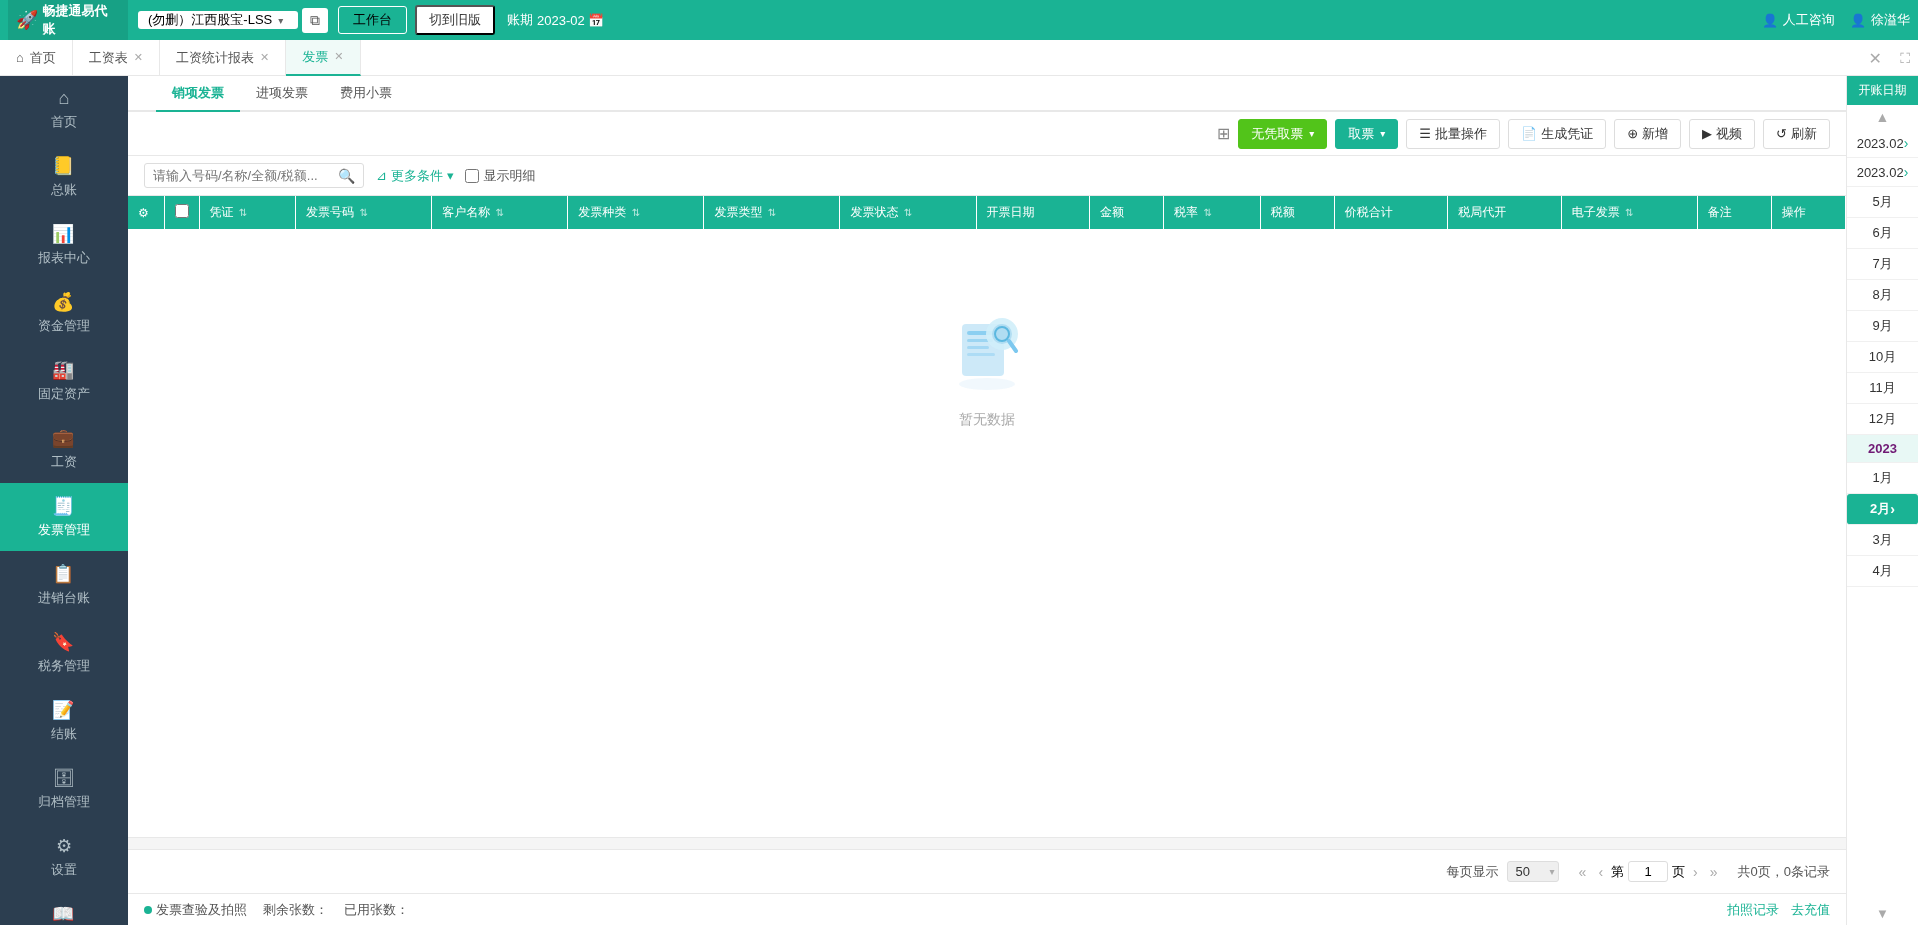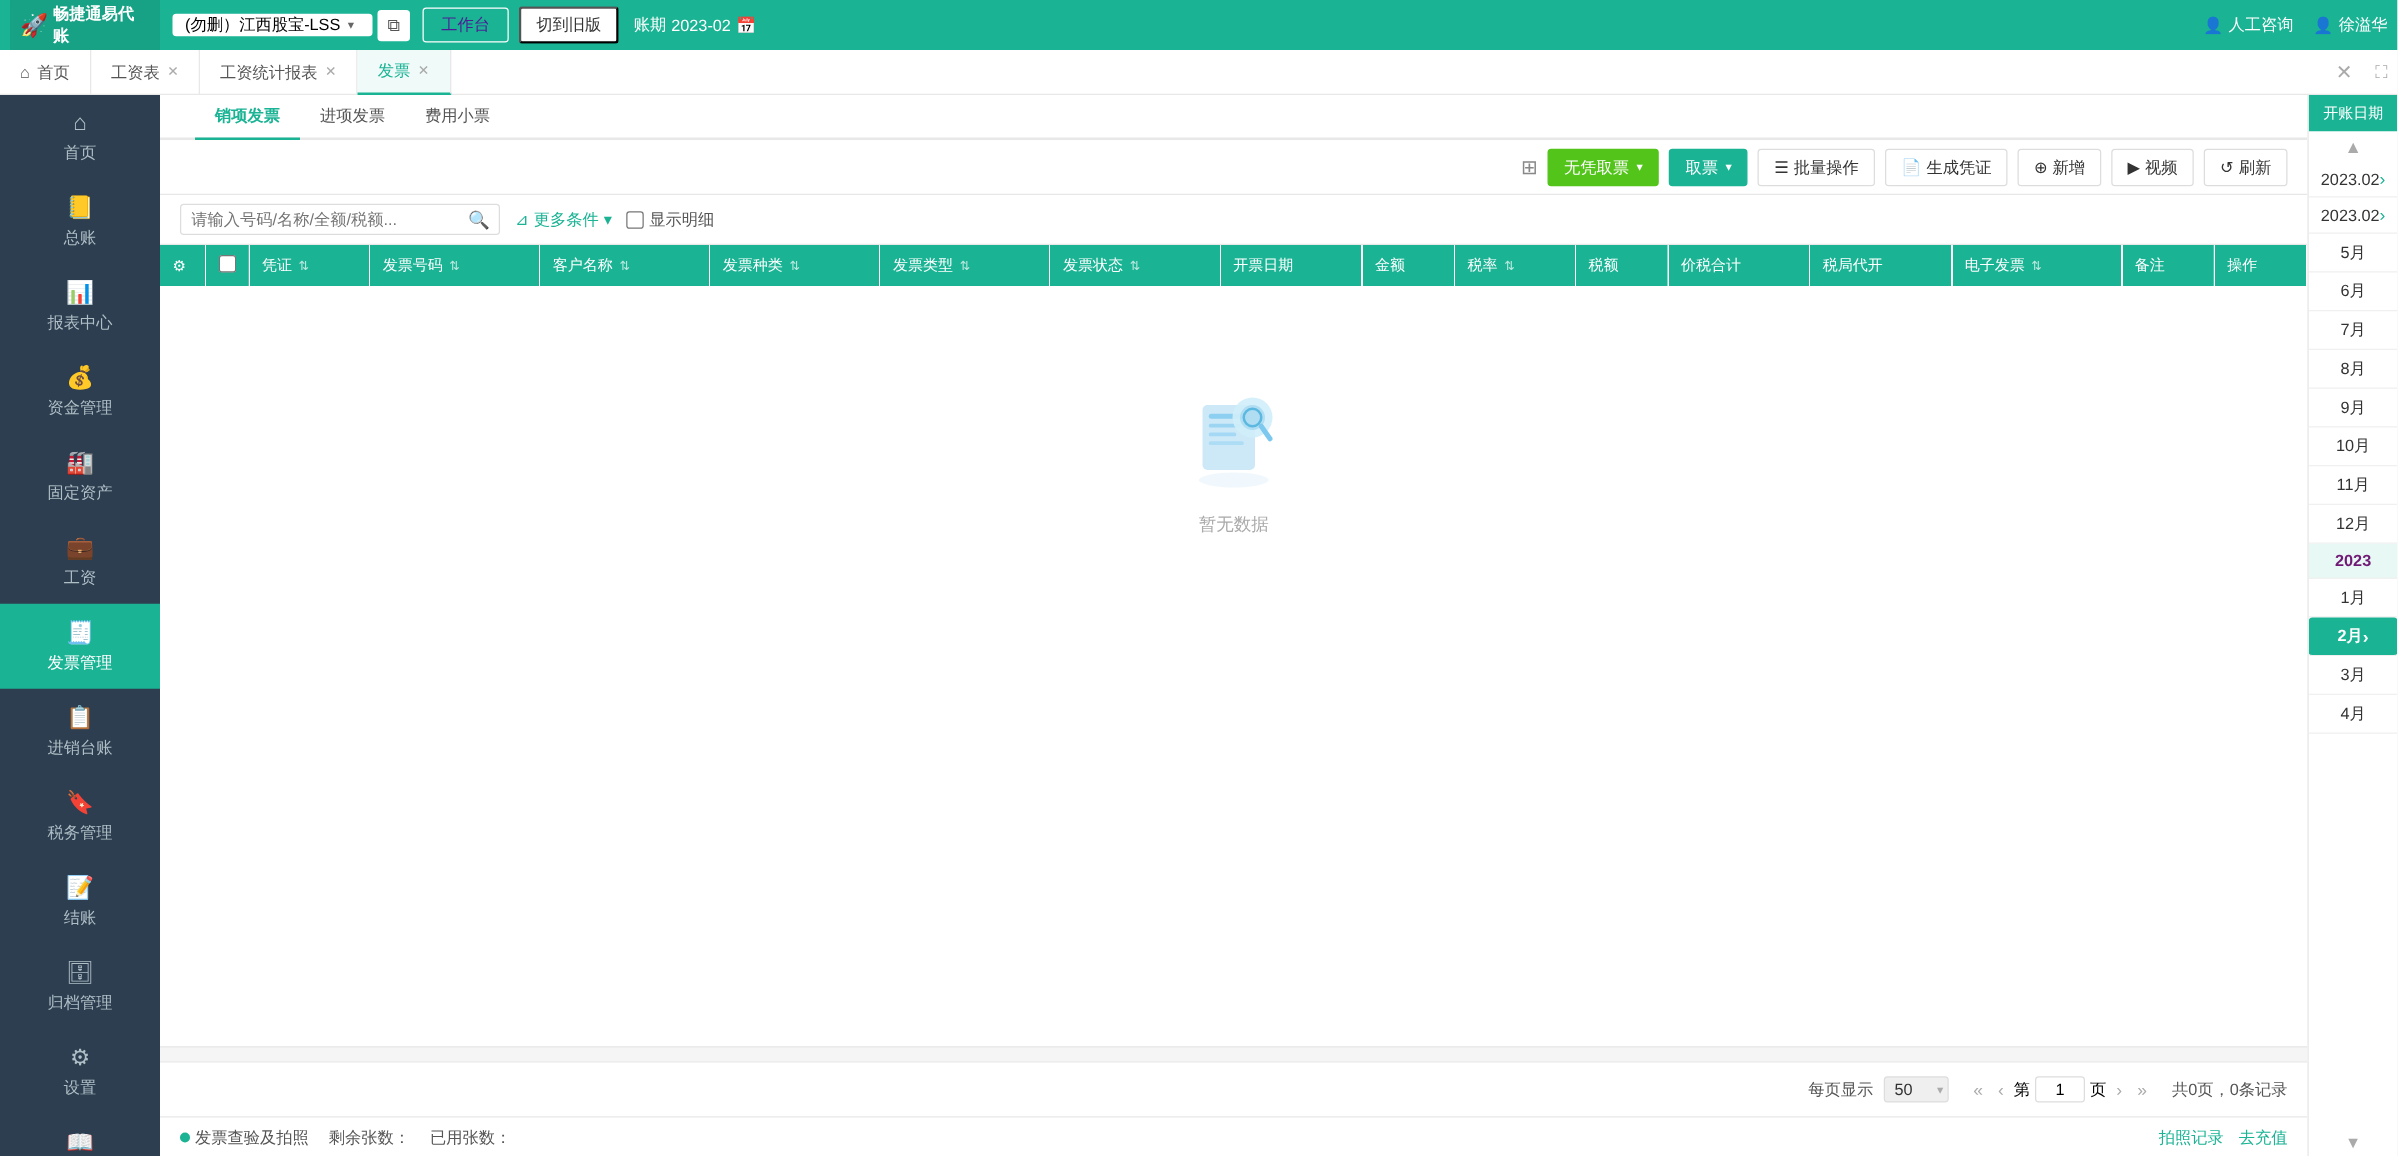--- a/index.html
+++ b/index.html
@@ -12,7 +12,7 @@
     .company-selector { background: #fff; border-radius: 3px; padding: 0 10px; display: flex; align-items: center; gap: 6px; cursor: pointer; font-size: 13px; min-width: 160px; }
     .company-selector .arrow { color: #666; font-size: 10px; }
     .copy-icon { background: #fff; border-radius: 3px; padding: 4px 8px; cursor: pointer; margin-left: 4px; color: #555; font-size: 14px; }
-    .workbench-btn { background: #1ab394; color: #4c1d95; border: 1.5px solid #fff; border-radius: 3px; padding: 4px 14px; margin-left: 10px; cursor: pointer; font-size: 13px; }
+    .workbench-btn { background: #1ab394; color: #000000; border: 1.5px solid #fff; border-radius: 3px; padding: 4px 14px; margin-left: 10px; cursor: pointer; font-size: 13px; }
     .switch-btn { background: #fff; color: #333; border-radius: 3px; padding: 4px 12px; margin-left: 8px; cursor: pointer; font-size: 13px; }
     .period-info { color: #fff; margin-left: 12px; font-size: 13px; display: flex; align-items: center; gap: 4px; }
     .top-right { margin-left: auto; display: flex; align-items: center; gap: 16px; color: #fff; font-size: 13px; }

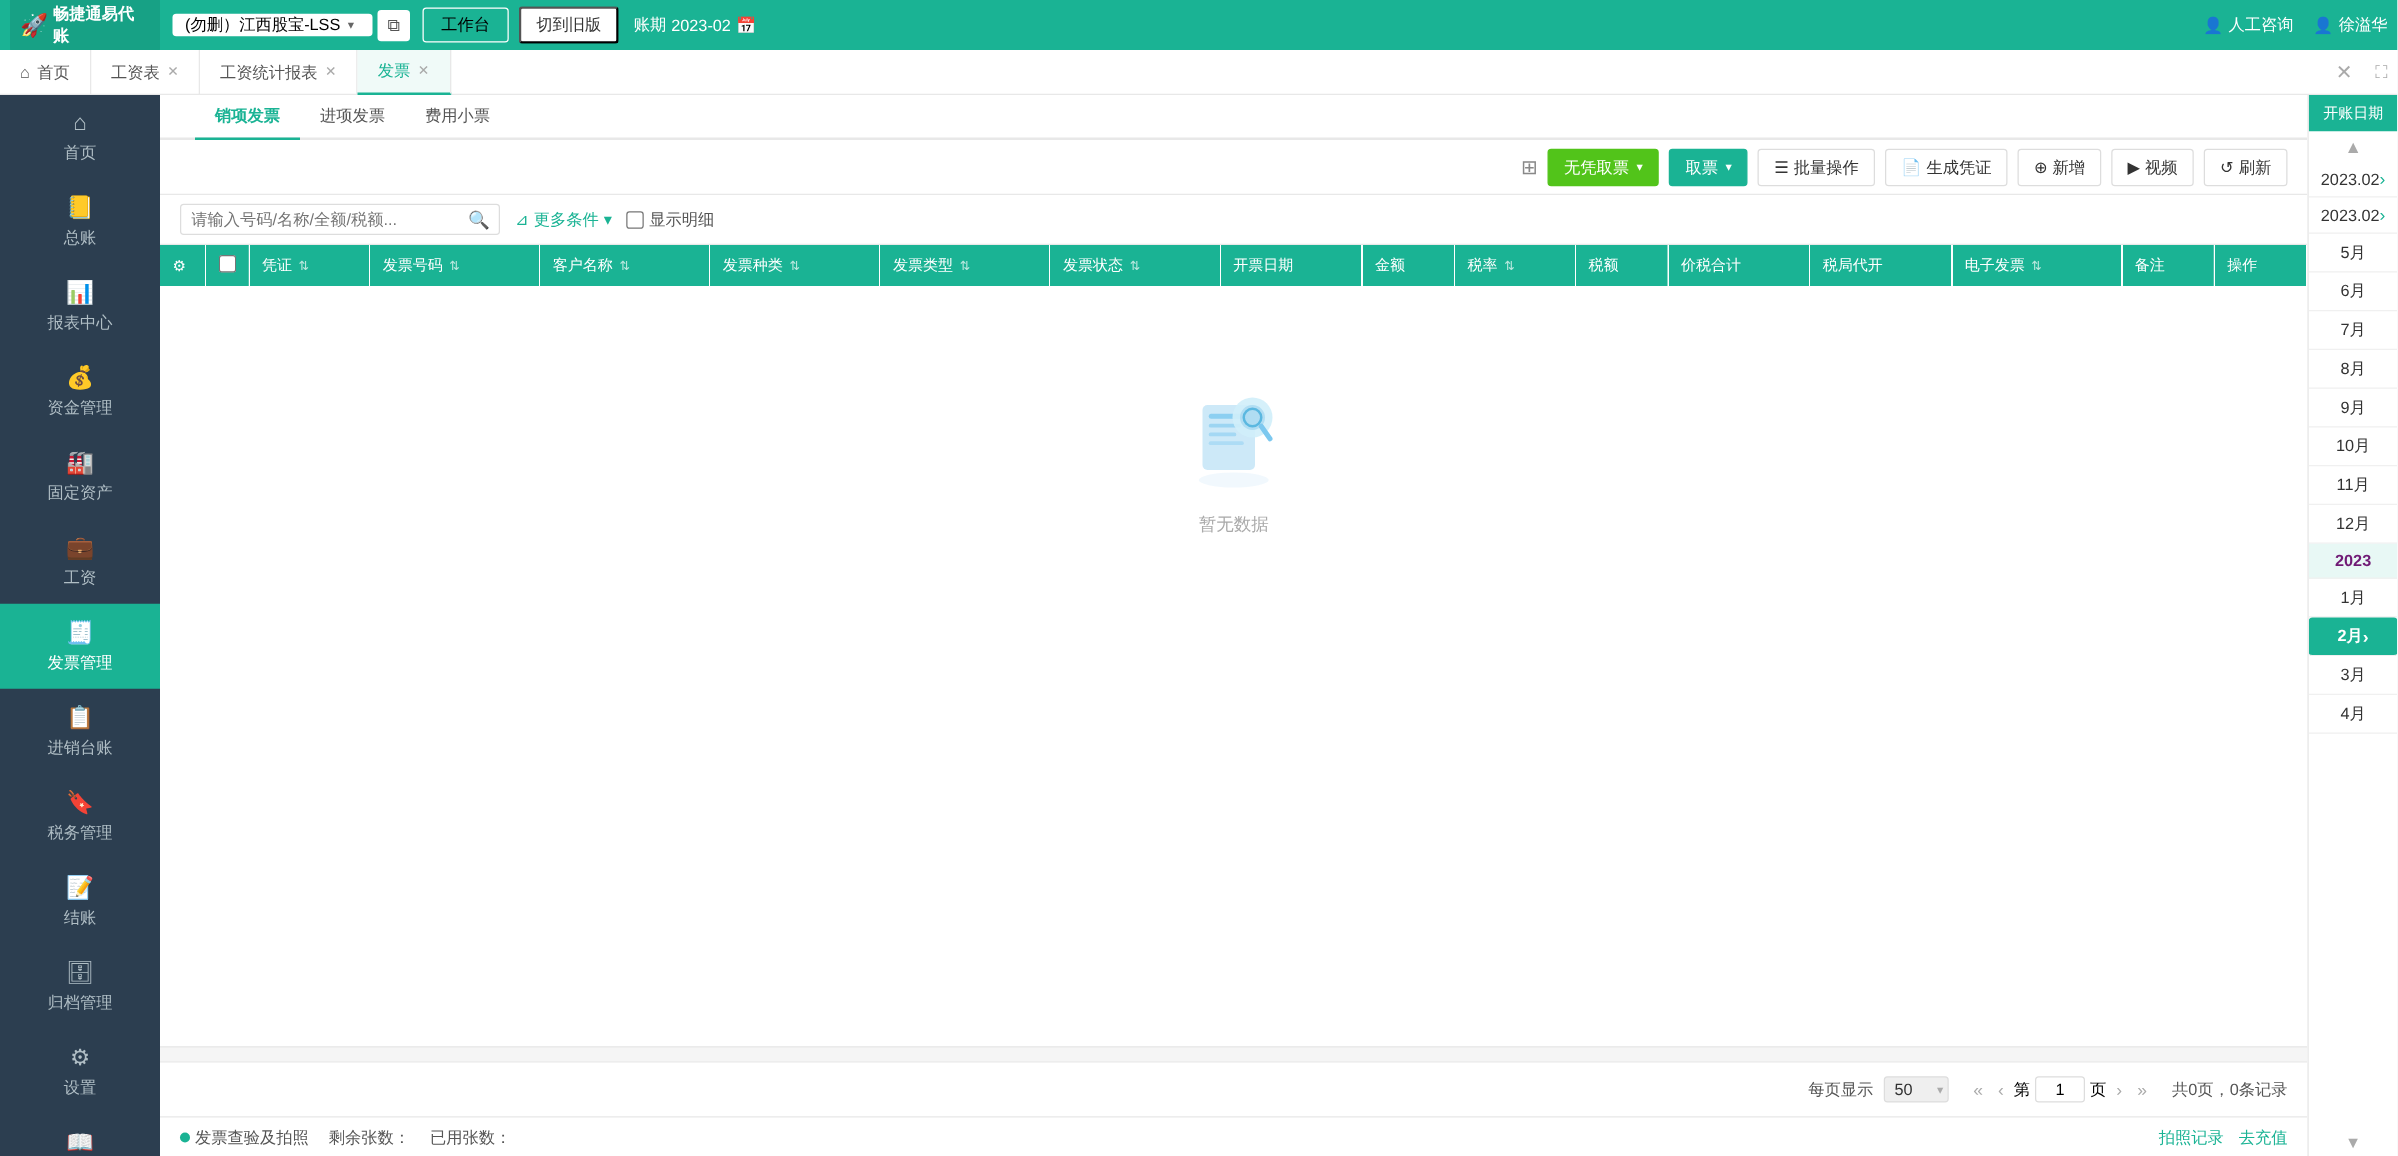--- a/index.html
+++ b/index.html
@@ -54,7 +54,7 @@
 
     
     .filter-bar { height: 40px; background: #fff; display: flex; align-items: center; padding: 0 16px; gap: 12px; border-bottom: 1px solid #e8e8e8; flex-shrink: 0; }
-    .search-input { border: 1px solid #ddd; border-radius: 3px; padding: 4px 28px 4px 8px; font-size: 13px; color: #333; outline: none; width: 256px; position: relative; }
+    .search-input { border: 1px solid #ddd; border-radius: 3px; padding: 4px 28px 4px 8px; font-size: 13px; color: #333; outline: none; width: 220px; position: relative; }
     .search-wrap { position: relative; display: flex; align-items: center; }
     .search-icon-inner { position: absolute; right: 8px; color: #aaa; font-size: 14px; pointer-events: none; }
     .filter-btn { display: flex; align-items: center; gap: 4px; color: #1ab394; cursor: pointer; font-size: 13px; }

